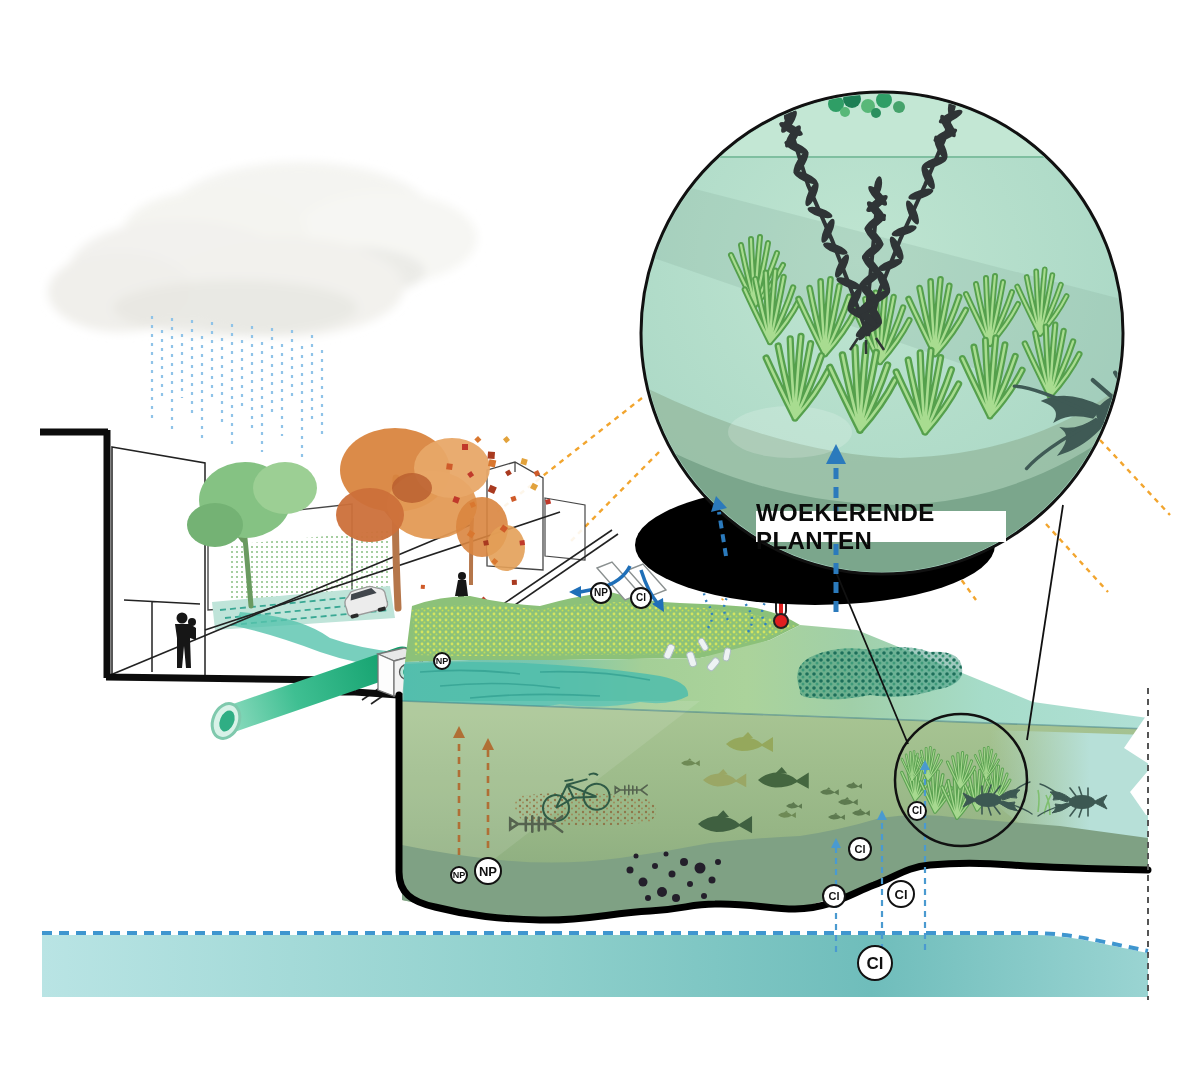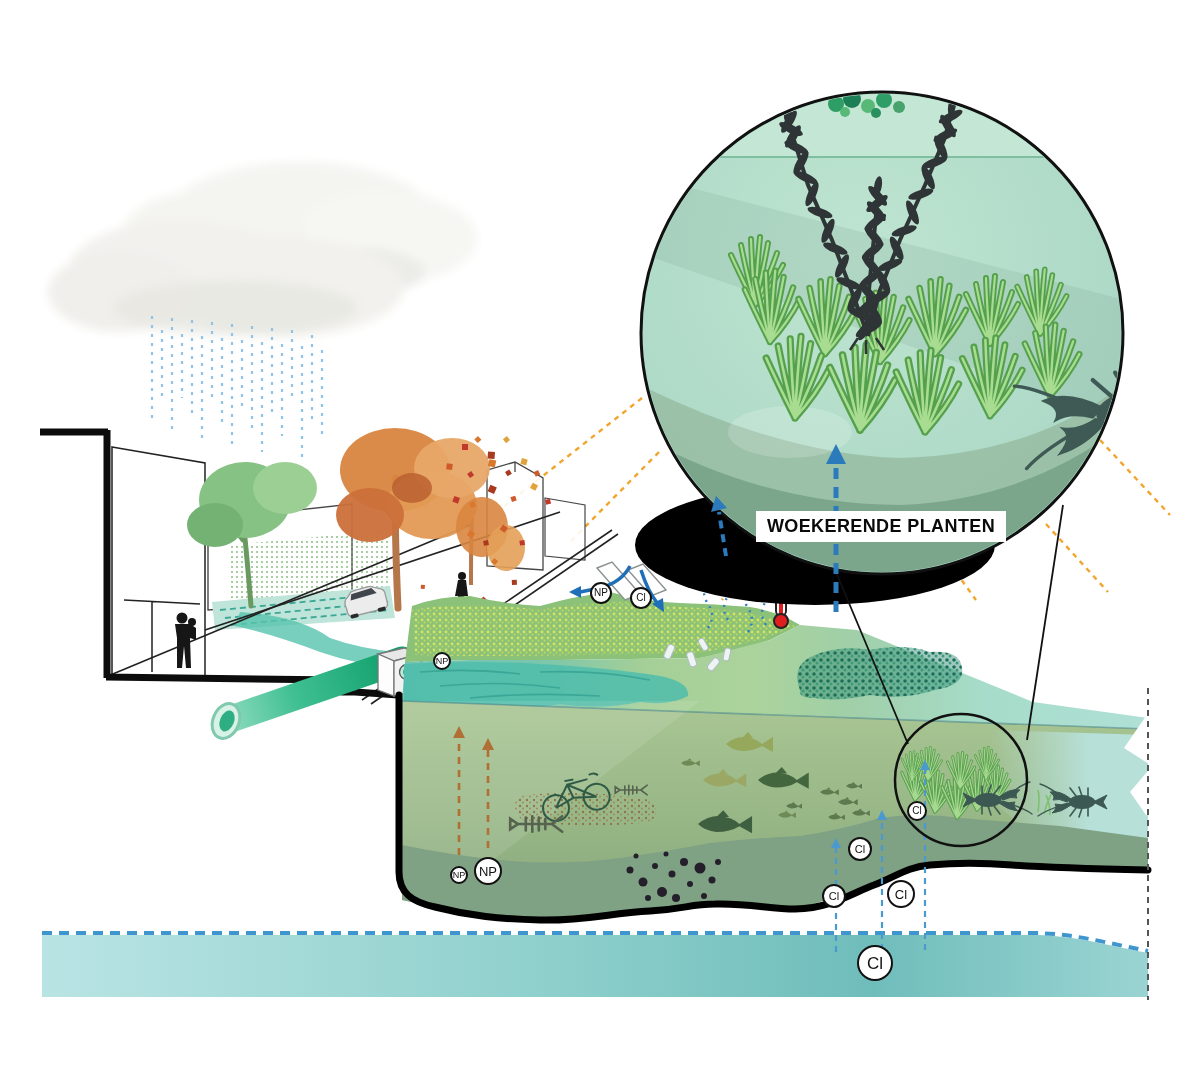--- a/index.html
+++ b/index.html
@@ -10,7 +10,7 @@
          display:flex;align-items:center;justify-content:center;font-weight:normal;color:#111;
          box-sizing:border-box;line-height:1;}
   #magnifier-label{position:absolute;left:756px;top:511px;width:250px;height:31px;
-         background:#fff;color:#0a0a0a;font-weight:bold;font-size:18px;letter-spacing:.4px;
+         background:#fff;color:#0a0a0a;font-weight:bold;font-size:24px;letter-spacing:.4px;
          display:flex;align-items:center;justify-content:center;}
   .tuftA{fill:none;stroke:#55a04c;stroke-width:6;stroke-linecap:round;}
   .tuftB{fill:none;stroke:#a8dc90;stroke-width:2.2;stroke-linecap:round;}

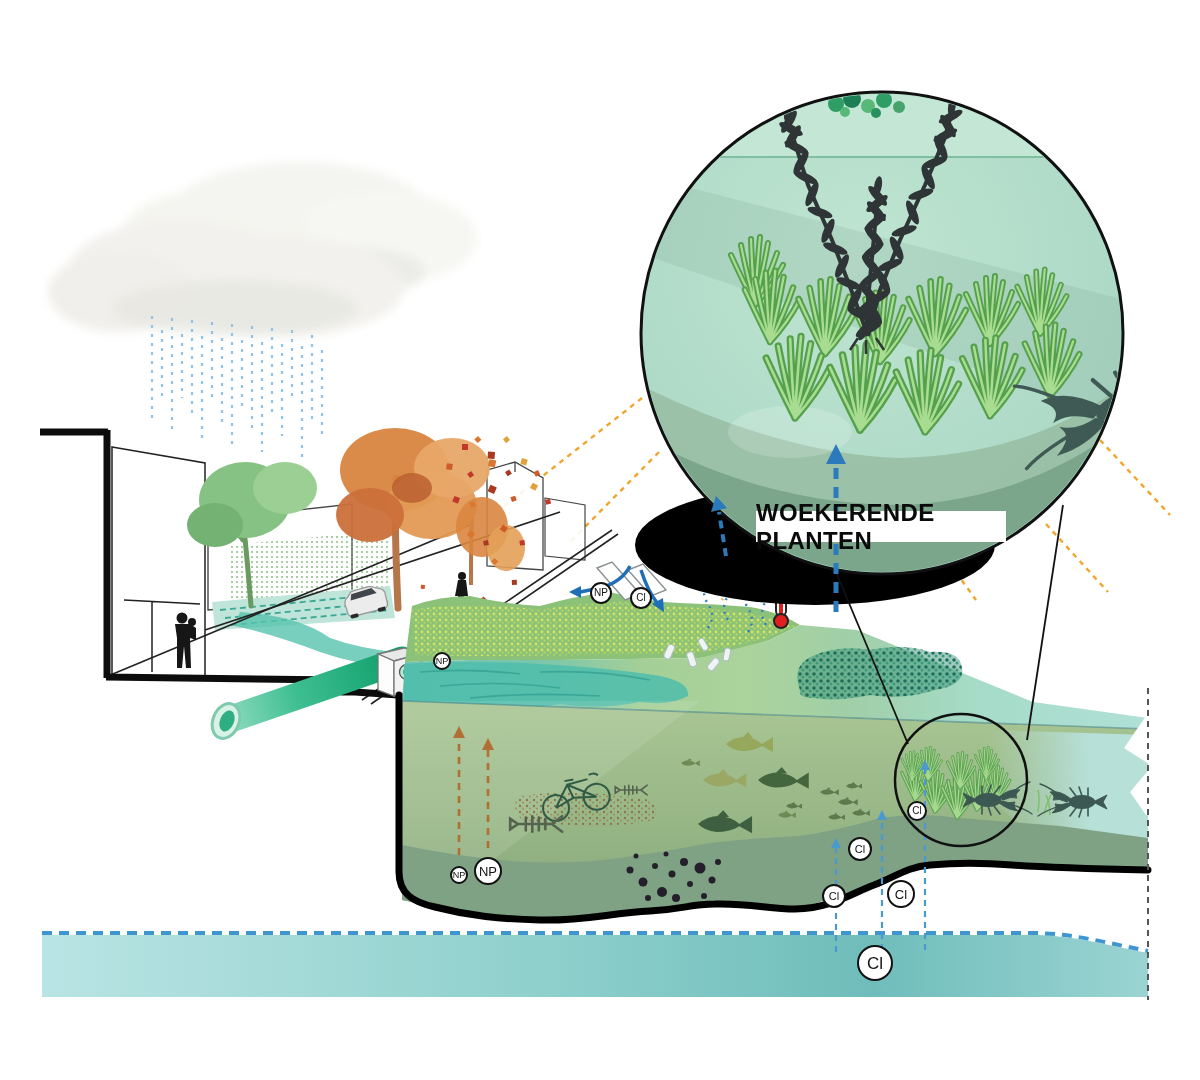--- a/index.html
+++ b/index.html
@@ -7,7 +7,7 @@
          font-family:"Liberation Sans",sans-serif;}
   #scene{position:absolute;left:0;top:0;}
   .badge{position:absolute;background:#fff;border:2px solid #111;border-radius:50%;
-         display:flex;align-items:center;justify-content:center;font-weight:normal;color:#111;
+         display:flex;align-items:center;justify-content:center;font-weight:bold;color:#111;
          box-sizing:border-box;line-height:1;}
   #magnifier-label{position:absolute;left:756px;top:511px;width:250px;height:31px;
          background:#fff;color:#0a0a0a;font-weight:bold;font-size:24px;letter-spacing:.4px;

